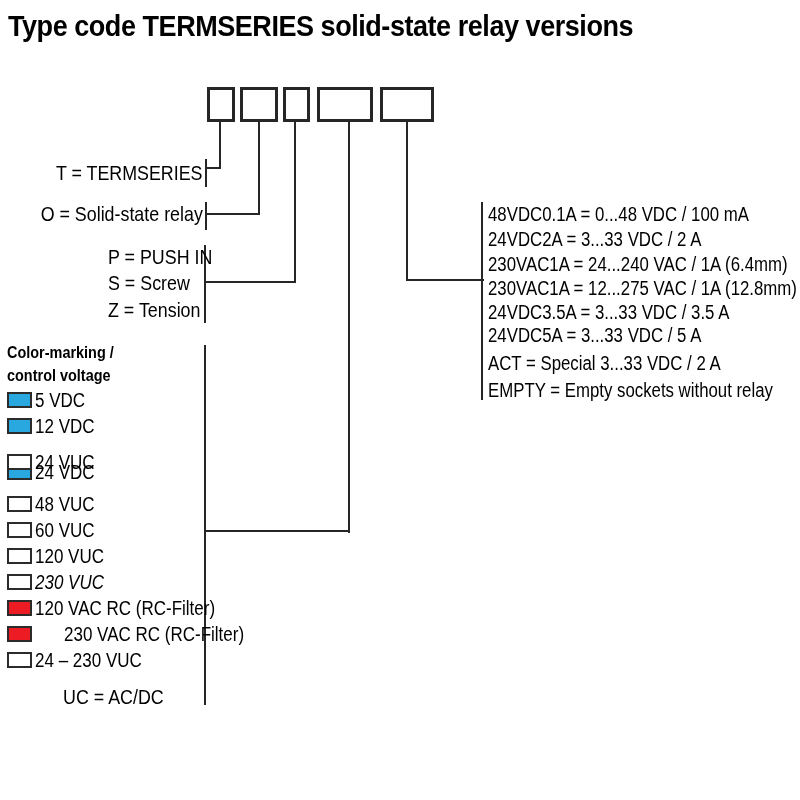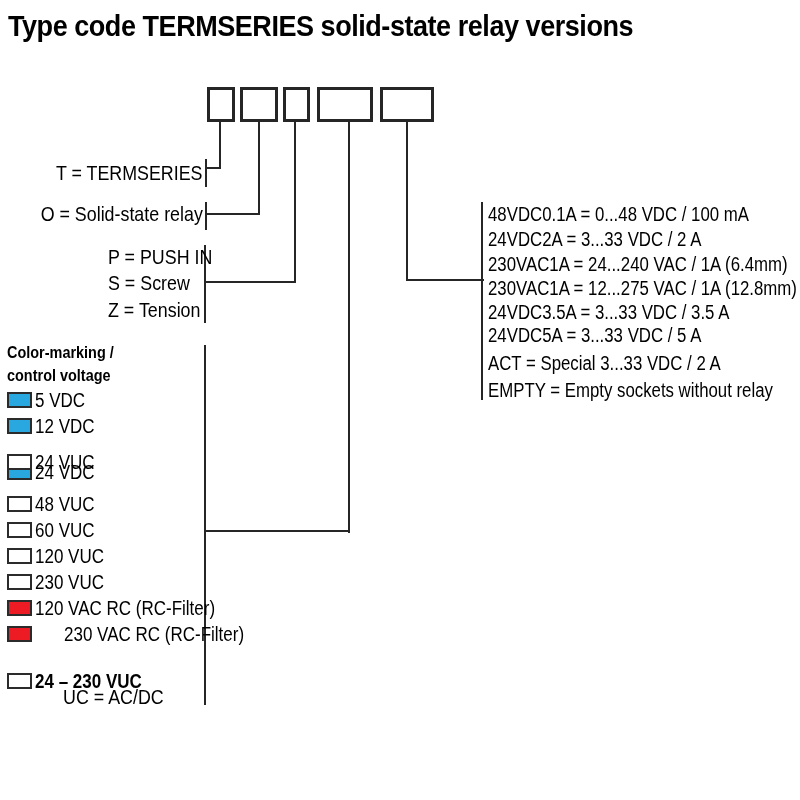--- a/index.html
+++ b/index.html
@@ -100,7 +100,7 @@
         <span class="swatch" style="background: rgb(255, 255, 255);"></span>
         <span class="txt2">120 VUC</span>
       </div>
-      <div class="crow" style="top: 573px;">
+      <div class="crow" style="top: 573px; font-style: italic;">
         <span class="swatch" style="background: rgb(255, 255, 255);"></span>
         <span class="txt2">230 VUC</span>
       </div>

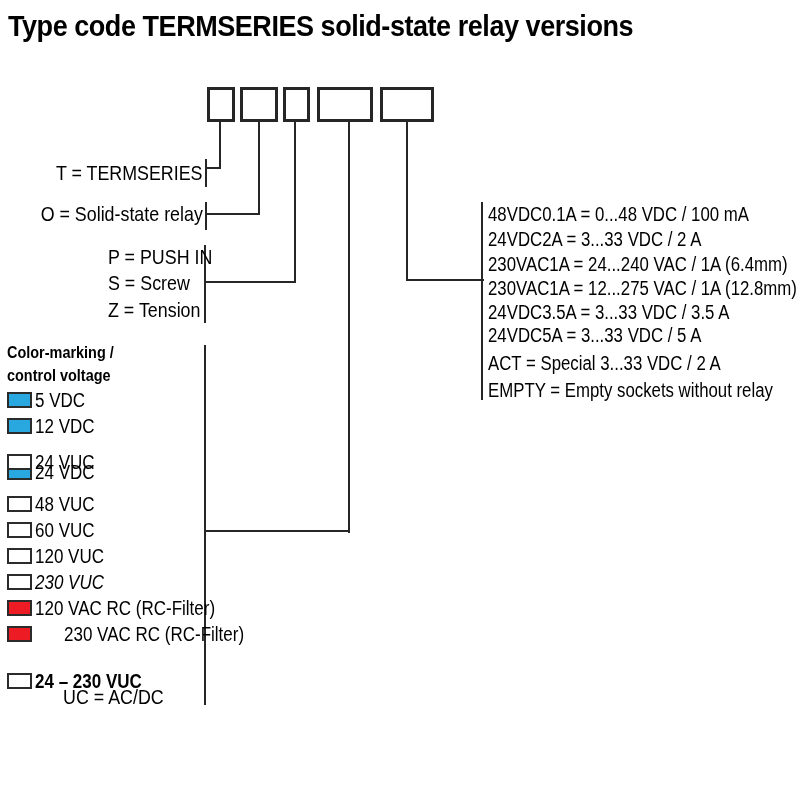--- a/index.html
+++ b/index.html
@@ -112,7 +112,7 @@
         <span class="swatch" style="background: rgb(237, 28, 36);"></span>
         <span class="txt2">230 VAC RC (RC-Filter)</span>
       </div>
-      <div class="crow" style="top: 672px; font-weight: bold;">
+      <div class="crow" style="top: 651px;">
         <span class="swatch" style="background: rgb(255, 255, 255);"></span>
         <span class="txt2">24 – 230 VUC</span>
       </div>

